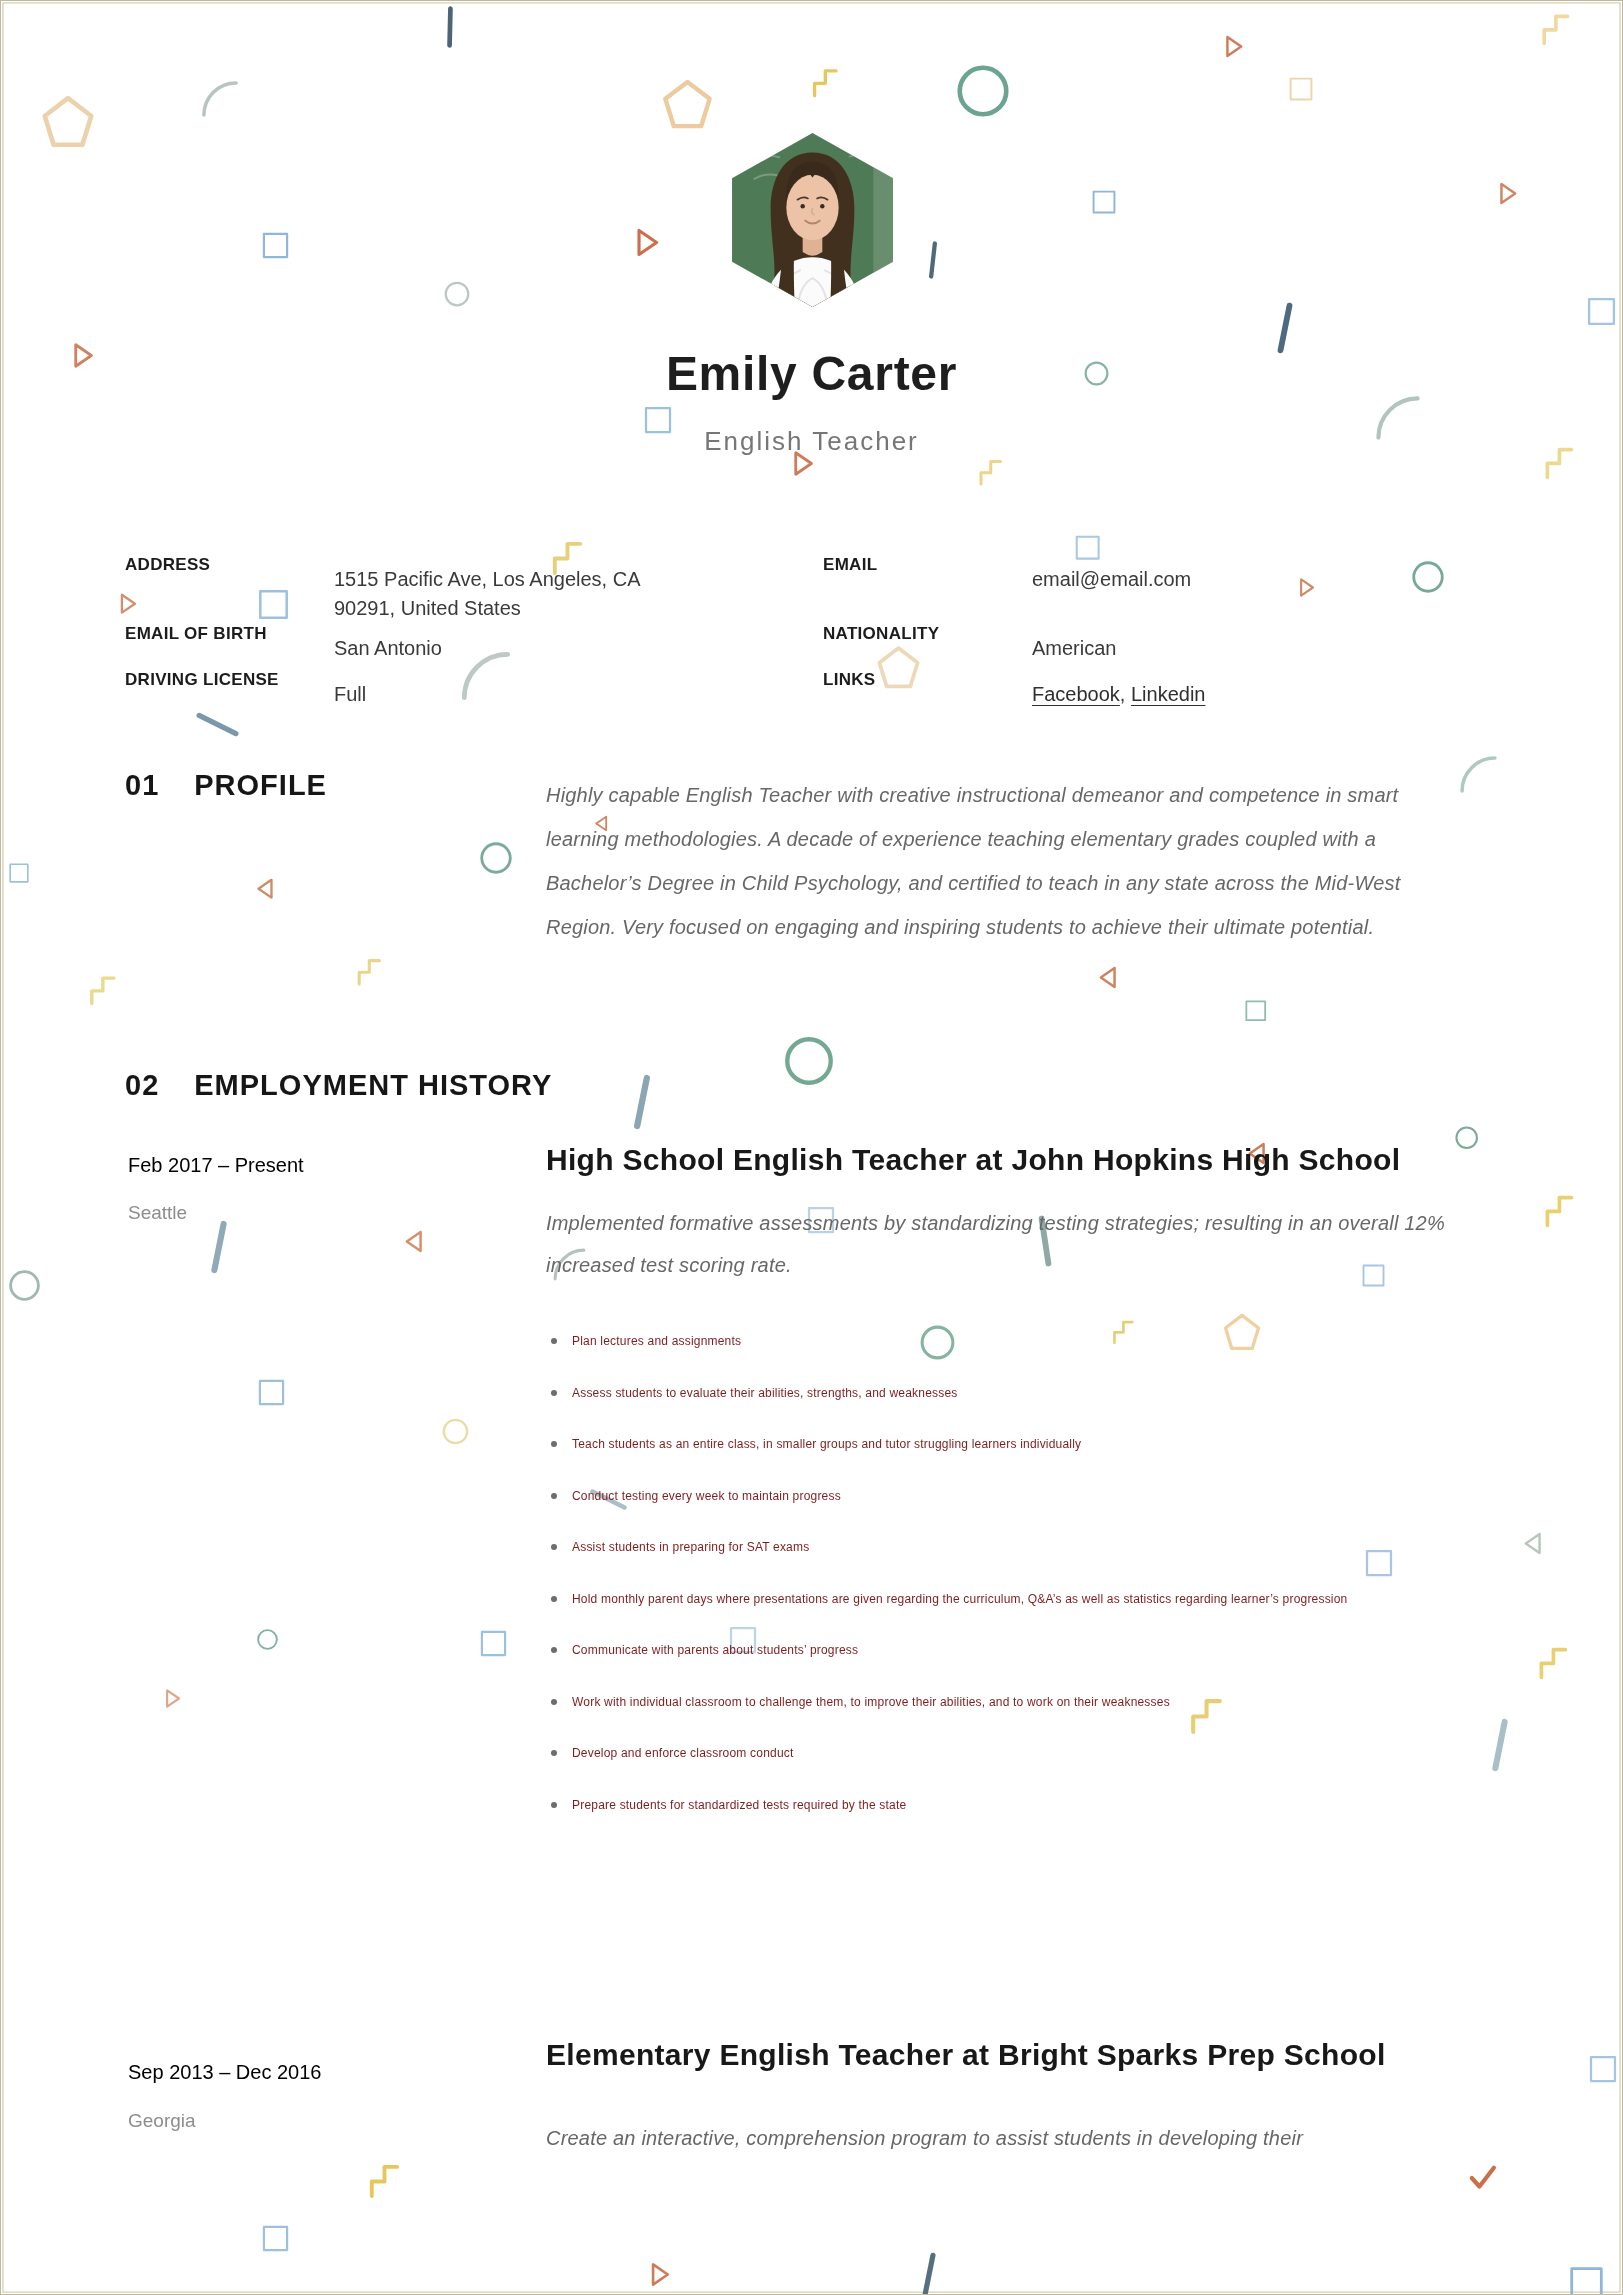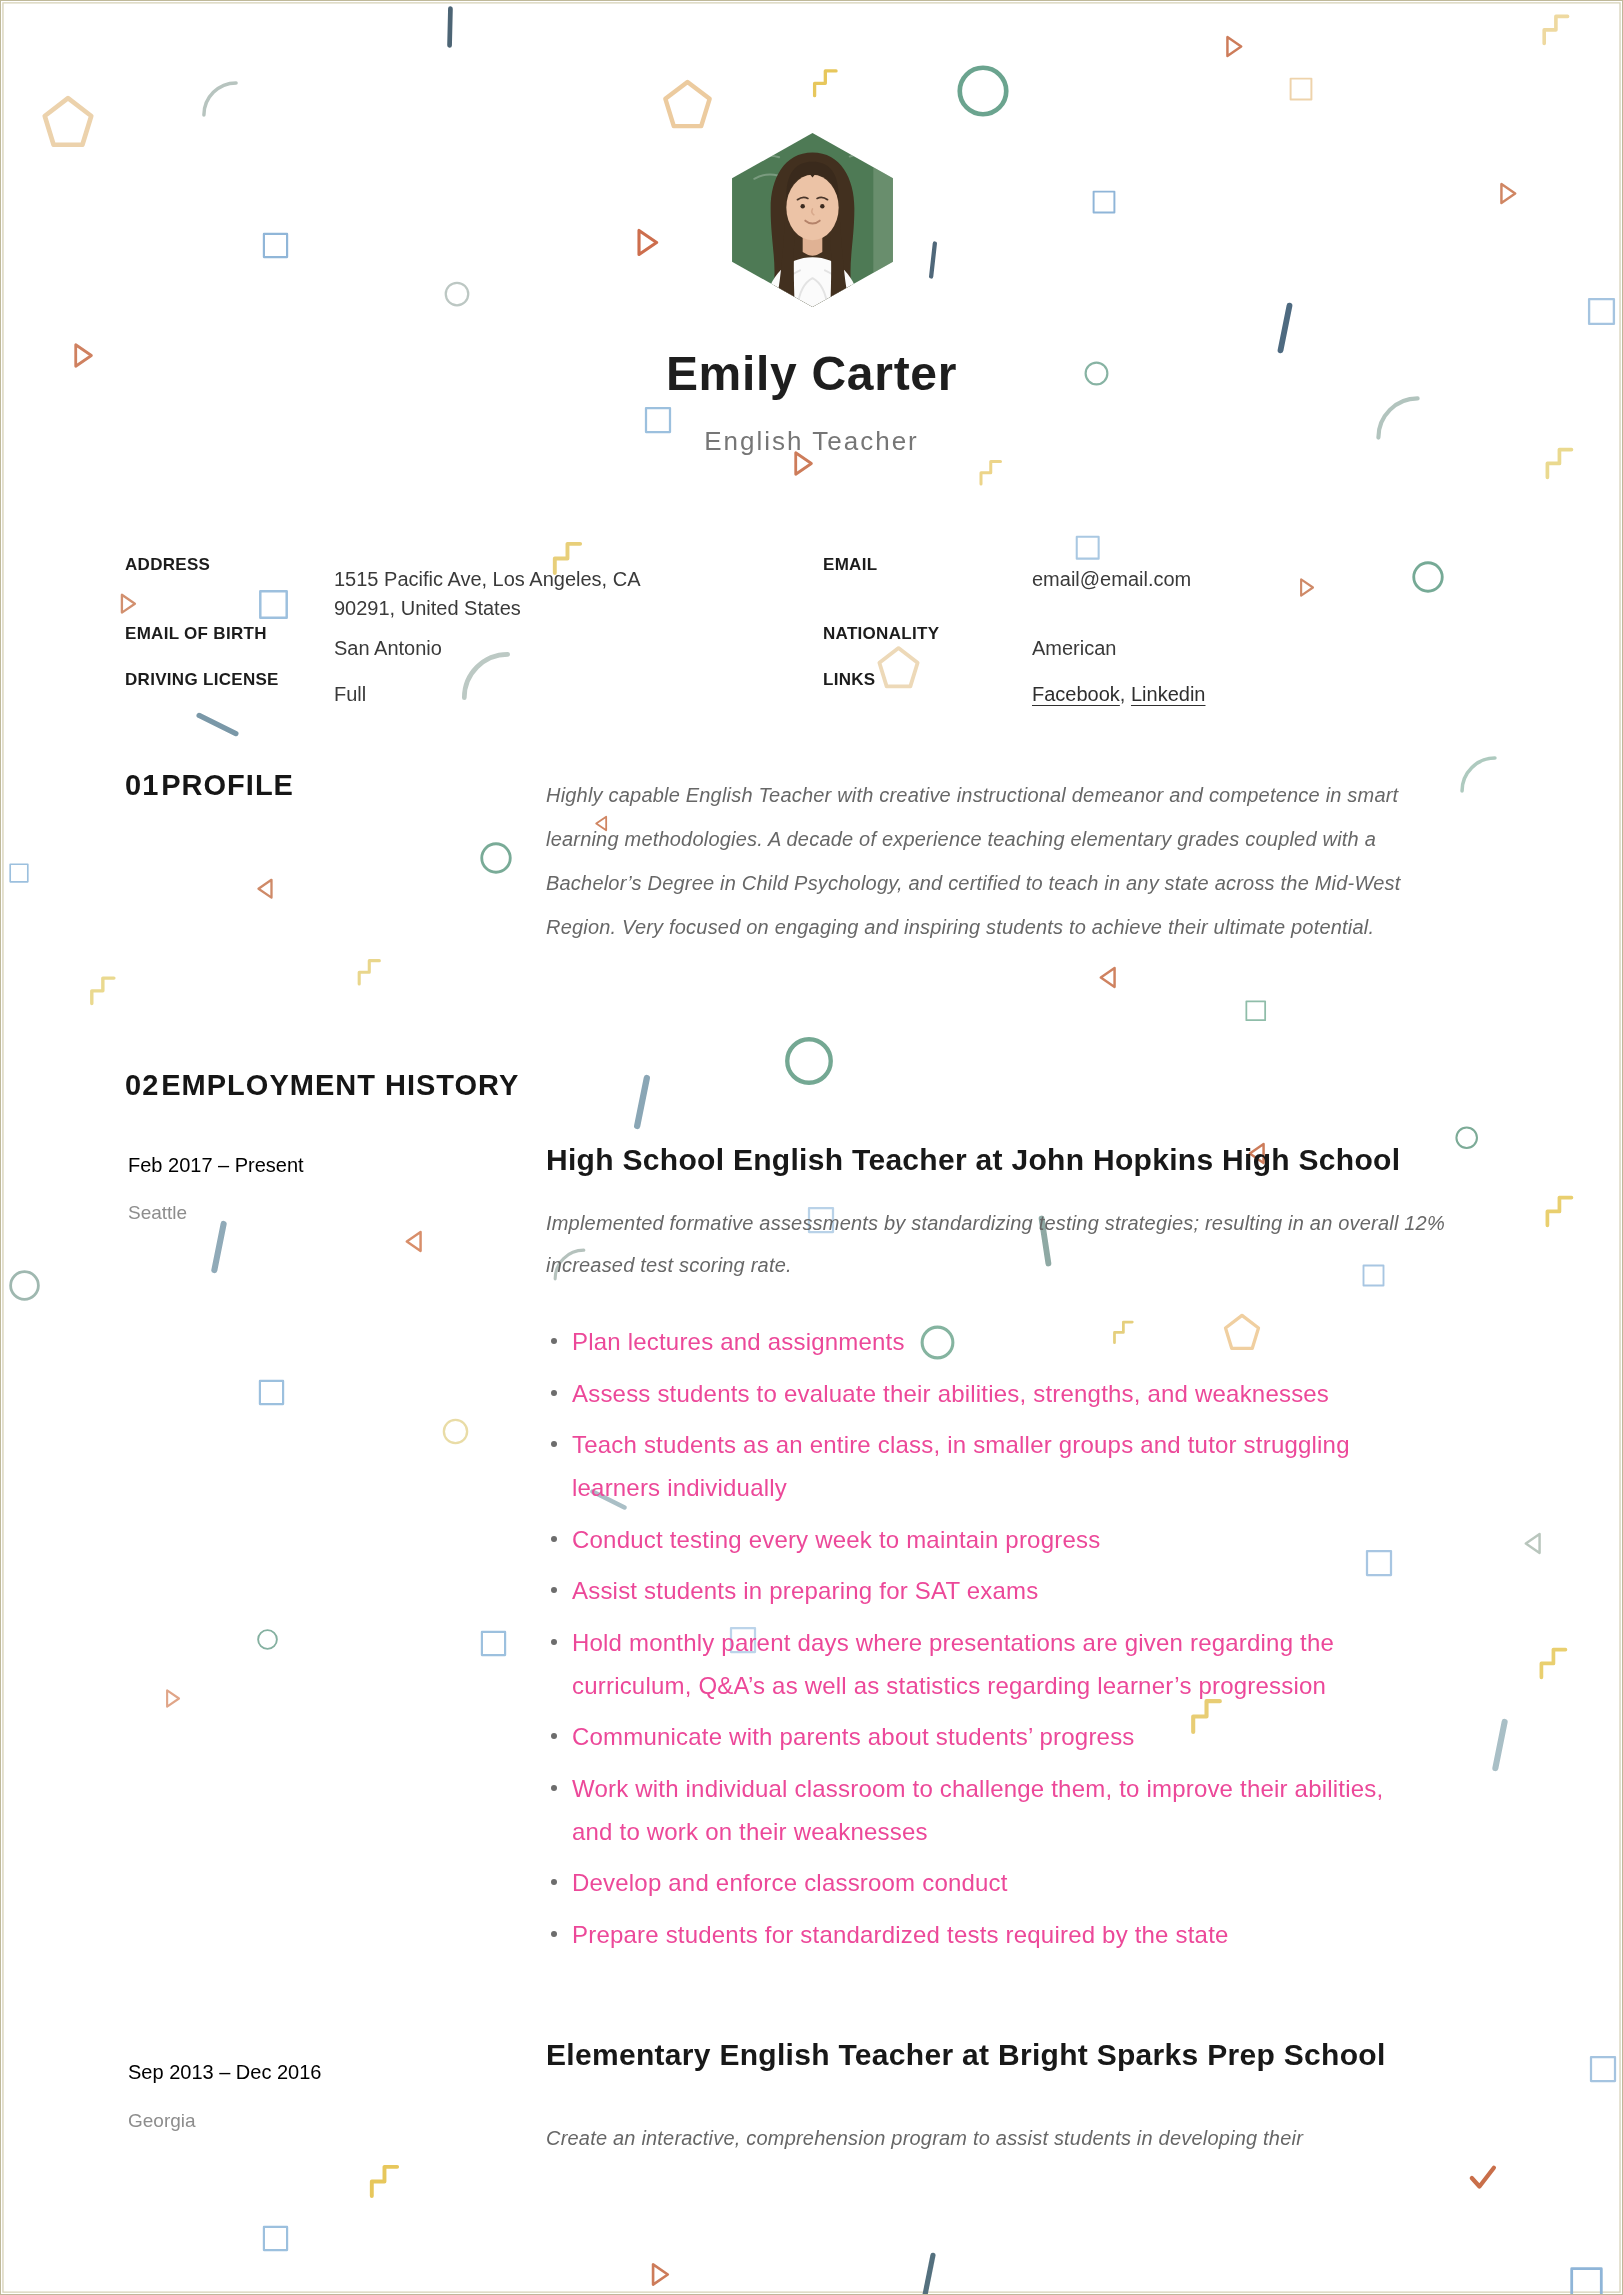--- a/index.html
+++ b/index.html
@@ -45,7 +45,7 @@
   .link{color:#2f2f2f;text-decoration:underline;text-underline-offset:3.9px;text-decoration-thickness:1.3px;cursor:pointer;}
 
   .sec-head{
-    position:absolute;left:124px;display:flex;gap:2px;
+    position:absolute;left:124px;display:flex;gap:35px;
     font-size:29px;font-weight:700;color:#161616;letter-spacing:1px;
   }
   .profile-text{

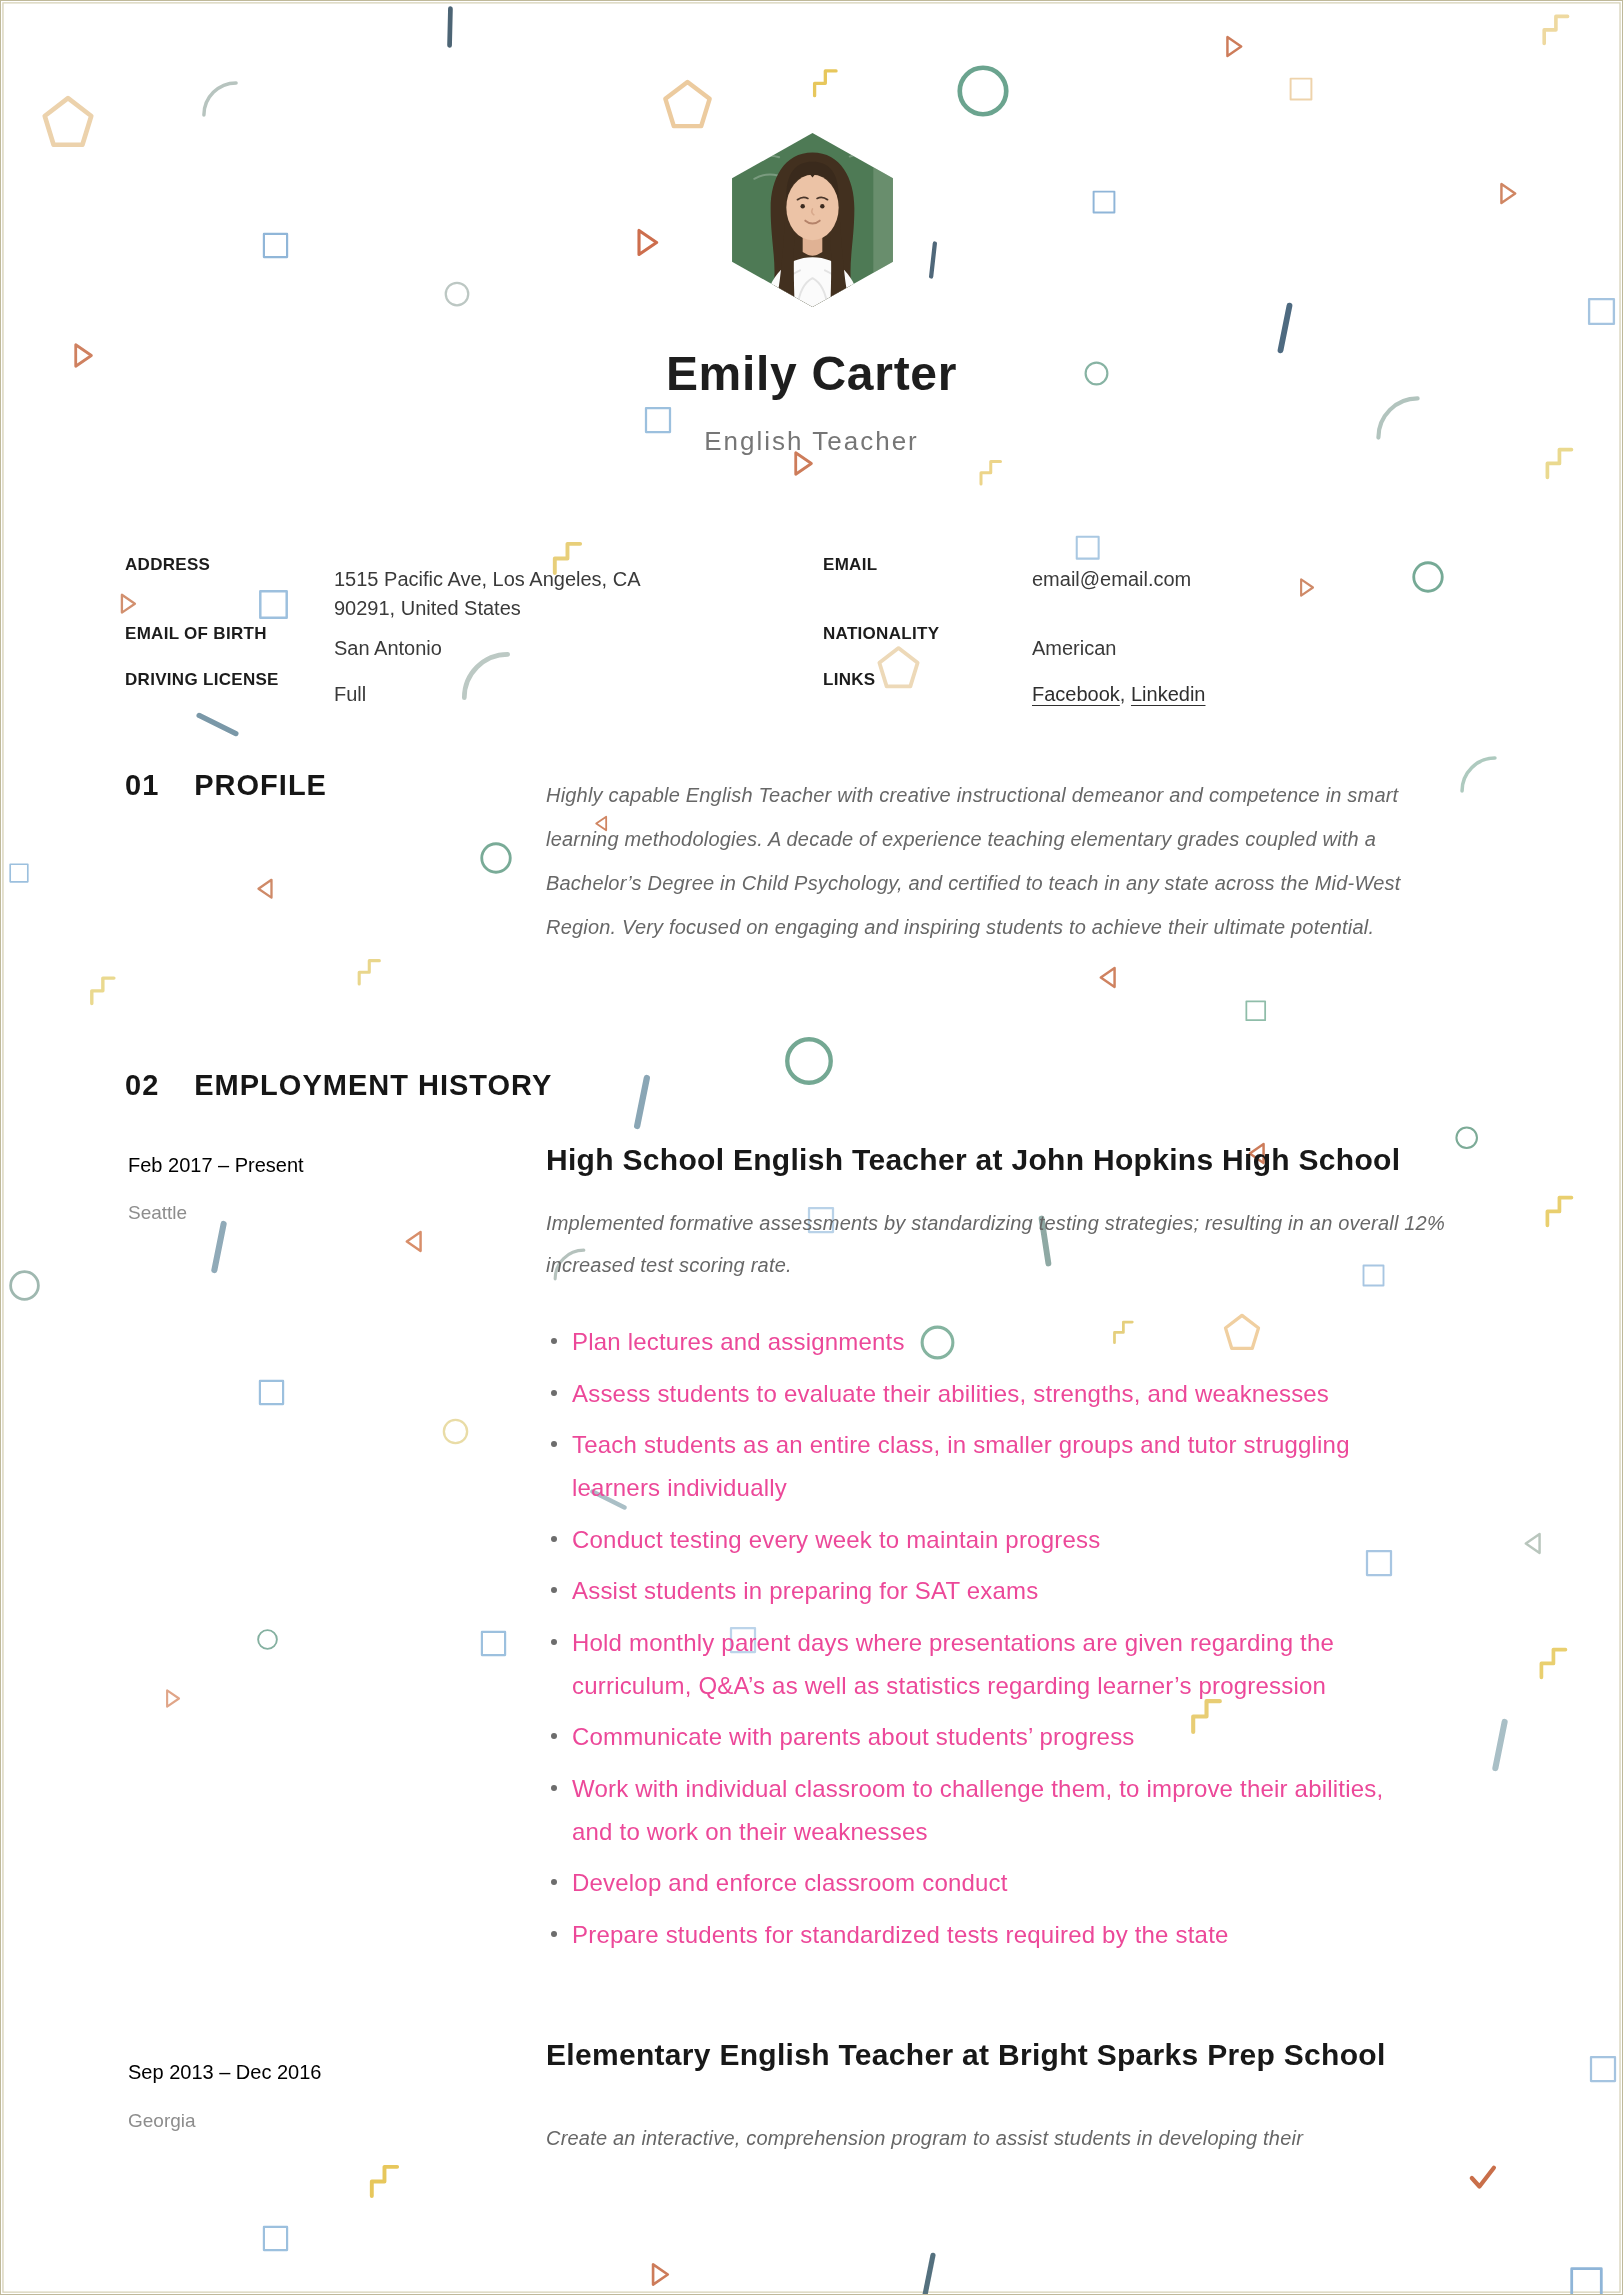--- a/index.html
+++ b/index.html
@@ -71,7 +71,7 @@
   }
   .jbullets li{
     position:relative;padding-left:26px;margin-bottom:8.5px;
-    font-size:24px;color:#ec4899;line-height:43px;letter-spacing:0.2px;
+    font-size:12px;color:#7f1d1d;line-height:43px;letter-spacing:0.2px;
   }
   .jbullets li::before{
     content:"";position:absolute;left:5.2px;top:18.3px;width:5.9px;height:5.9px;border-radius:50%;background:#6d6d6d;

